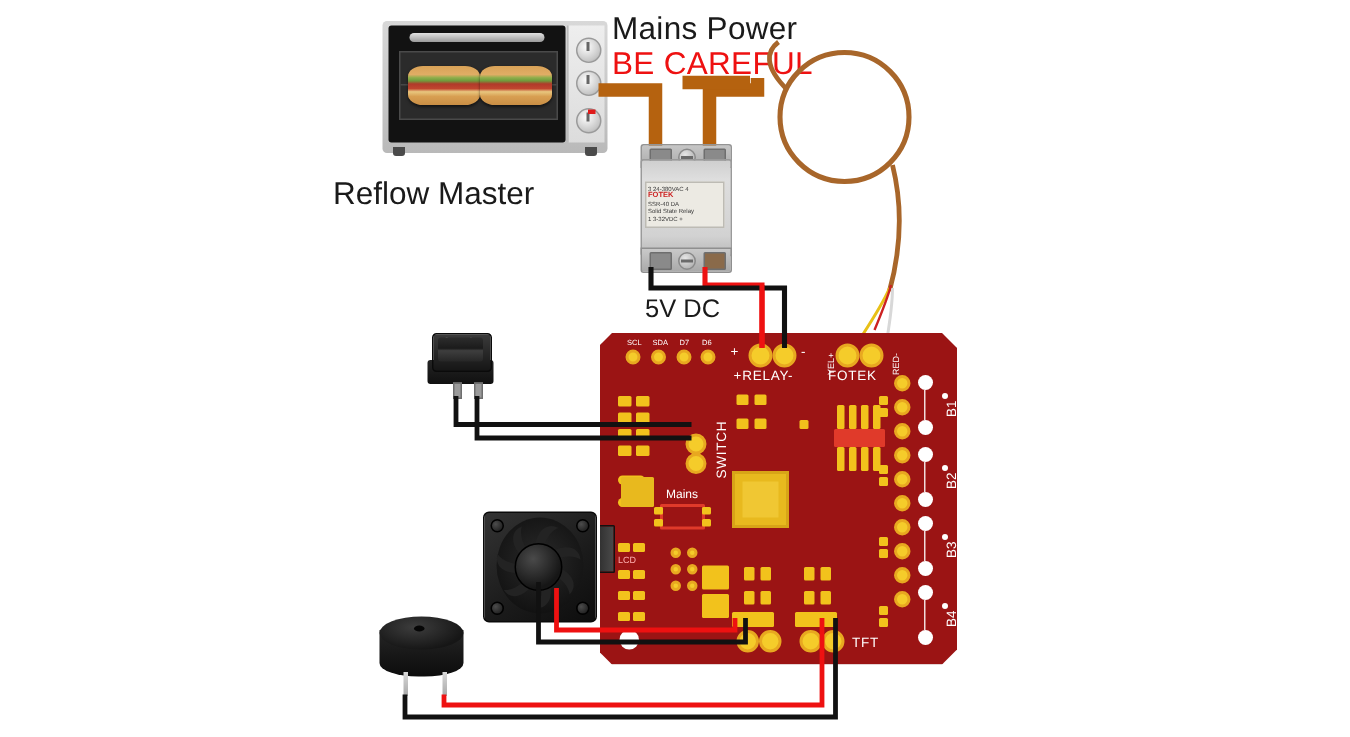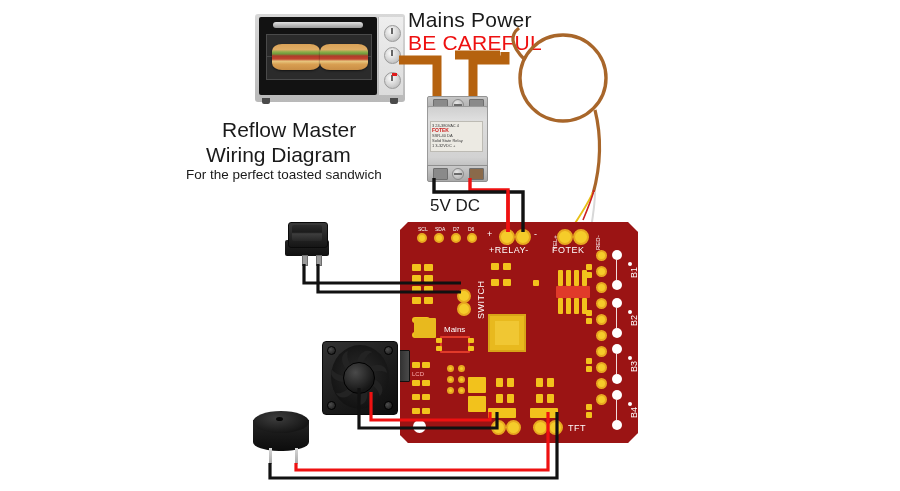--- a/index.html
+++ b/index.html
@@ -370,7 +370,6 @@
   <div class="abs mains-title">Mains Power</div>
   <div class="abs mains-warn">BE CAREFUL</div>
   <div class="abs diag-title-1">Reflow Master</div>
-  <div class="abs diag-title-2">Wiring Diagram</div>
   <div class="abs diag-sub">For the perfect toasted sandwich</div>
   <div class="abs dc-label">5V DC</div>
 

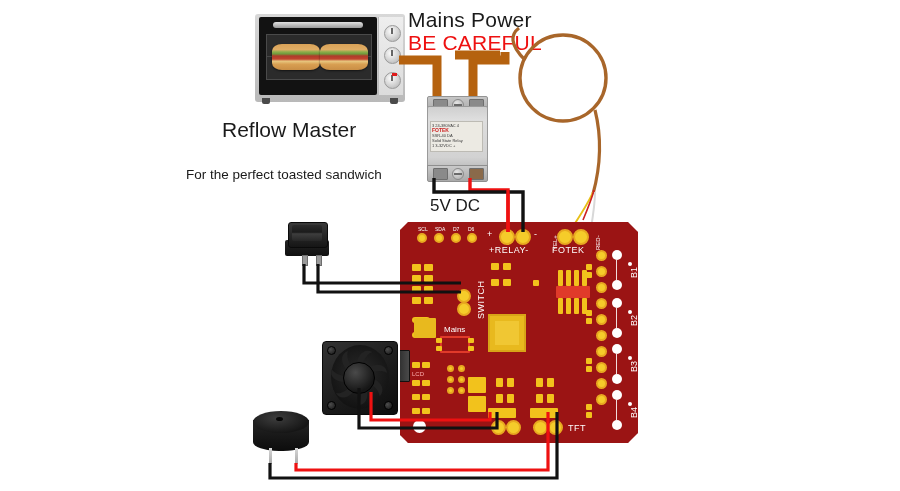--- a/index.html
+++ b/index.html
@@ -370,7 +370,6 @@
   <div class="abs mains-title">Mains Power</div>
   <div class="abs mains-warn">BE CAREFUL</div>
   <div class="abs diag-title-1">Reflow Master</div>
-  <div class="abs diag-sub">For the perfect toasted sandwich</div>
   <div class="abs dc-label">5V DC</div>
 
   <div class="abs oven-body"></div>

